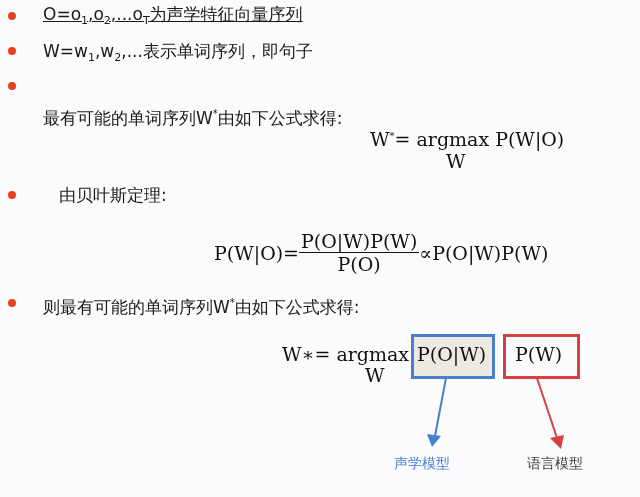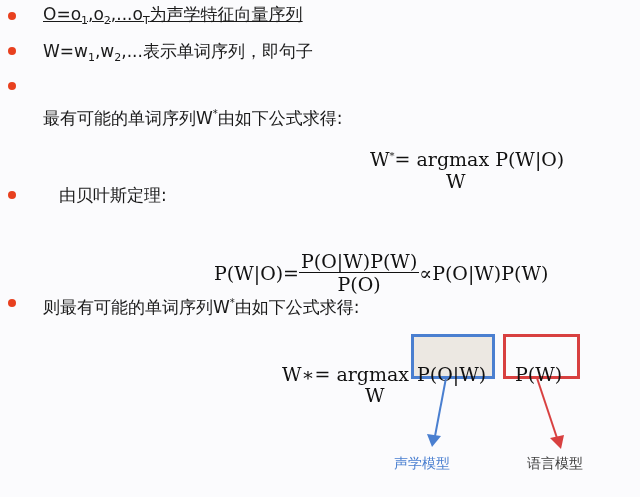--- a/index.html
+++ b/index.html
@@ -7,7 +7,7 @@
          font-family:"DejaVu Sans", sans-serif; color:#1a1a1a; }
   .bullet { position:absolute; width:8px; height:8px; border-radius:50%; background:#e8401f; }
   .line { position:absolute; font-size:17px; white-space:nowrap; line-height:22px; }
-  .math { position:absolute; font-family:"DejaVu Serif", "Liberation Serif", serif; font-size:19px; white-space:nowrap; color:#111;margin-top:20px; }
+  .math { position:absolute; font-family:"DejaVu Serif", "Liberation Serif", serif; font-size:19px; white-space:nowrap; color:#111; }
   .sub { font-size:11px; vertical-align:-4px; }
   .sup { font-size:10px; vertical-align:7px; }
   .frac { display:inline-block; vertical-align:middle; text-align:center; }

